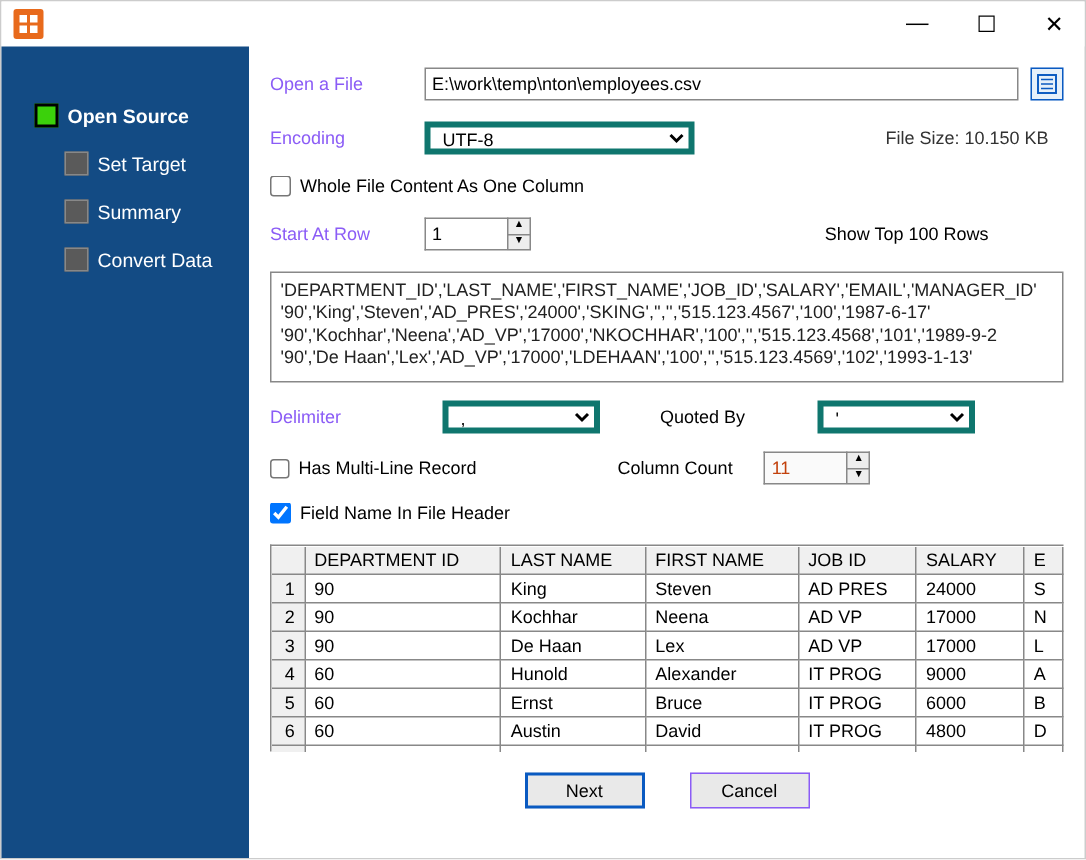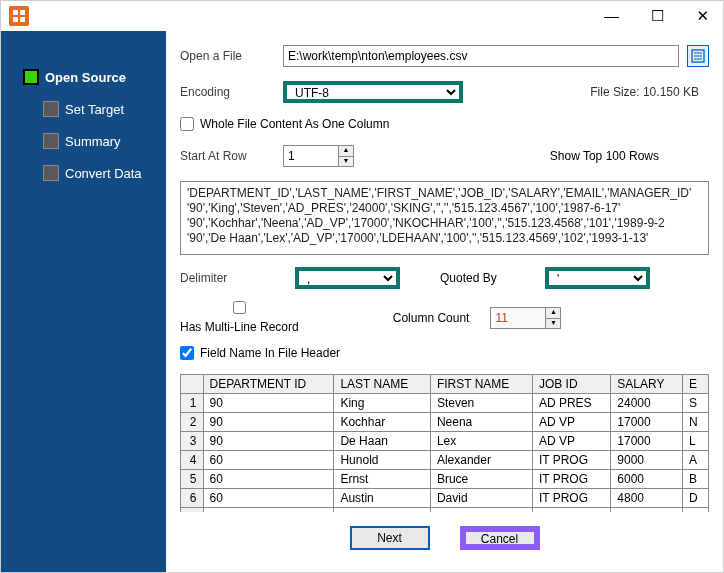--- a/index.html
+++ b/index.html
@@ -19,7 +19,7 @@
   .side-item.sub { margin-left:26px; font-weight: normal; }
   .main { flex:1; padding:14px 14px 10px 14px; display:flex; flex-direction:column; min-width:0; }
   .frow { display:flex; align-items:center; margin-bottom:14px; gap:8px; }
-  .lbl { width:95px; color:#404040; flex-shrink:0;}
+  .lbl { width:95px; color:#8b5cf6; flex-shrink:0;}
   .txt { border:1px solid #888; height:22px; padding:0 4px; font-size:12px; }
   .openfile-input { flex:1; }
   .iconbtn { width:22px; height:22px; border:1px solid #0a5ac1; background:#e6f0fa; display:flex; align-items:center; justify-content:center; cursor:pointer; }

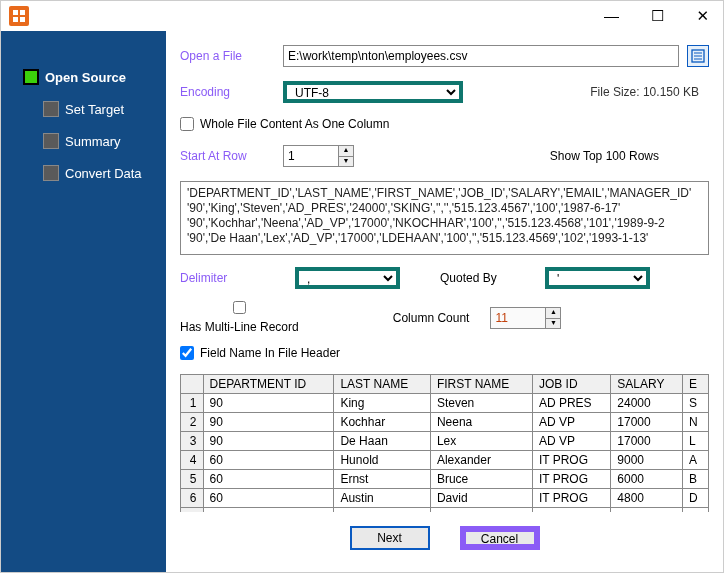--- a/index.html
+++ b/index.html
@@ -43,7 +43,7 @@
   .row-dq .lbl2 { margin-left:20px; width:85px;}
   .row-dq .sel2 { width:105px; }
   .row-hm { display:flex; align-items:center; gap:30px; margin-bottom:12px;}
-  .row-hm .chkwrap { display:flex; align-items:center; gap:6px;flex-direction:column;}
+  .row-hm .chkwrap { display:flex; align-items:center; gap:6px;}
   .row-hm .countwrap{ display:flex; align-items:center; gap:21px; margin-left:64px;}
   .table-wrap { border-top:1px solid #888; border-left:1px solid #888; overflow:auto; flex:0 0 auto; height:138px; width:100%; margin-bottom:4px;}
   table { border-collapse:collapse; font-size:12px; width:100%; }

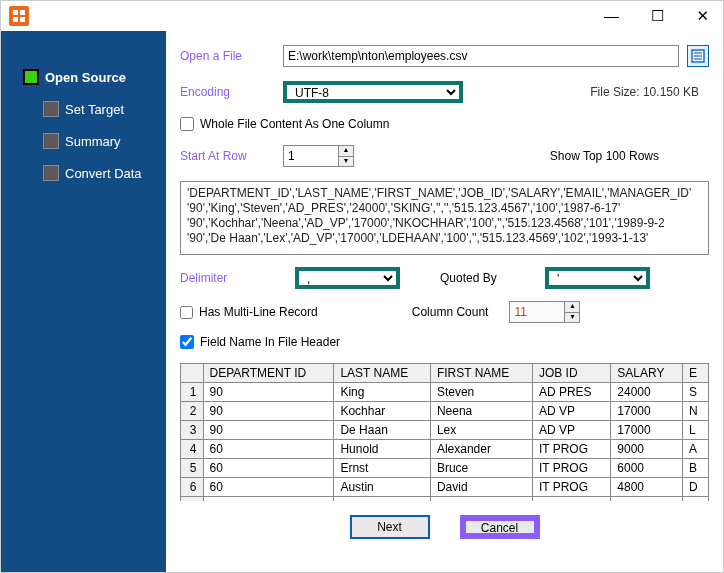--- a/index.html
+++ b/index.html
@@ -52,7 +52,7 @@
   th.rownumh{width:22px;}
   td.rownum { background:#f0f0f0; text-align:right; width:22px;}
   .btnbar { display:flex; justify-content:center; gap:30px; margin-top:10px;}
-  .btn { min-width:80px; height:24px; border:6px solid #8b5cf6; background:#e9e9e9; font-size:12px; cursor:pointer;}
+  .btn { min-width:80px; height:24px; border:1px solid #8b5cf6; background:#e9e9e9; font-size:12px; cursor:pointer;}
   .btn.primary { border:2px solid #0a5ac1; }
   ::-webkit-scrollbar{height:15px;width:15px;}
   ::-webkit-scrollbar-thumb{background:#c6c6c6;}

